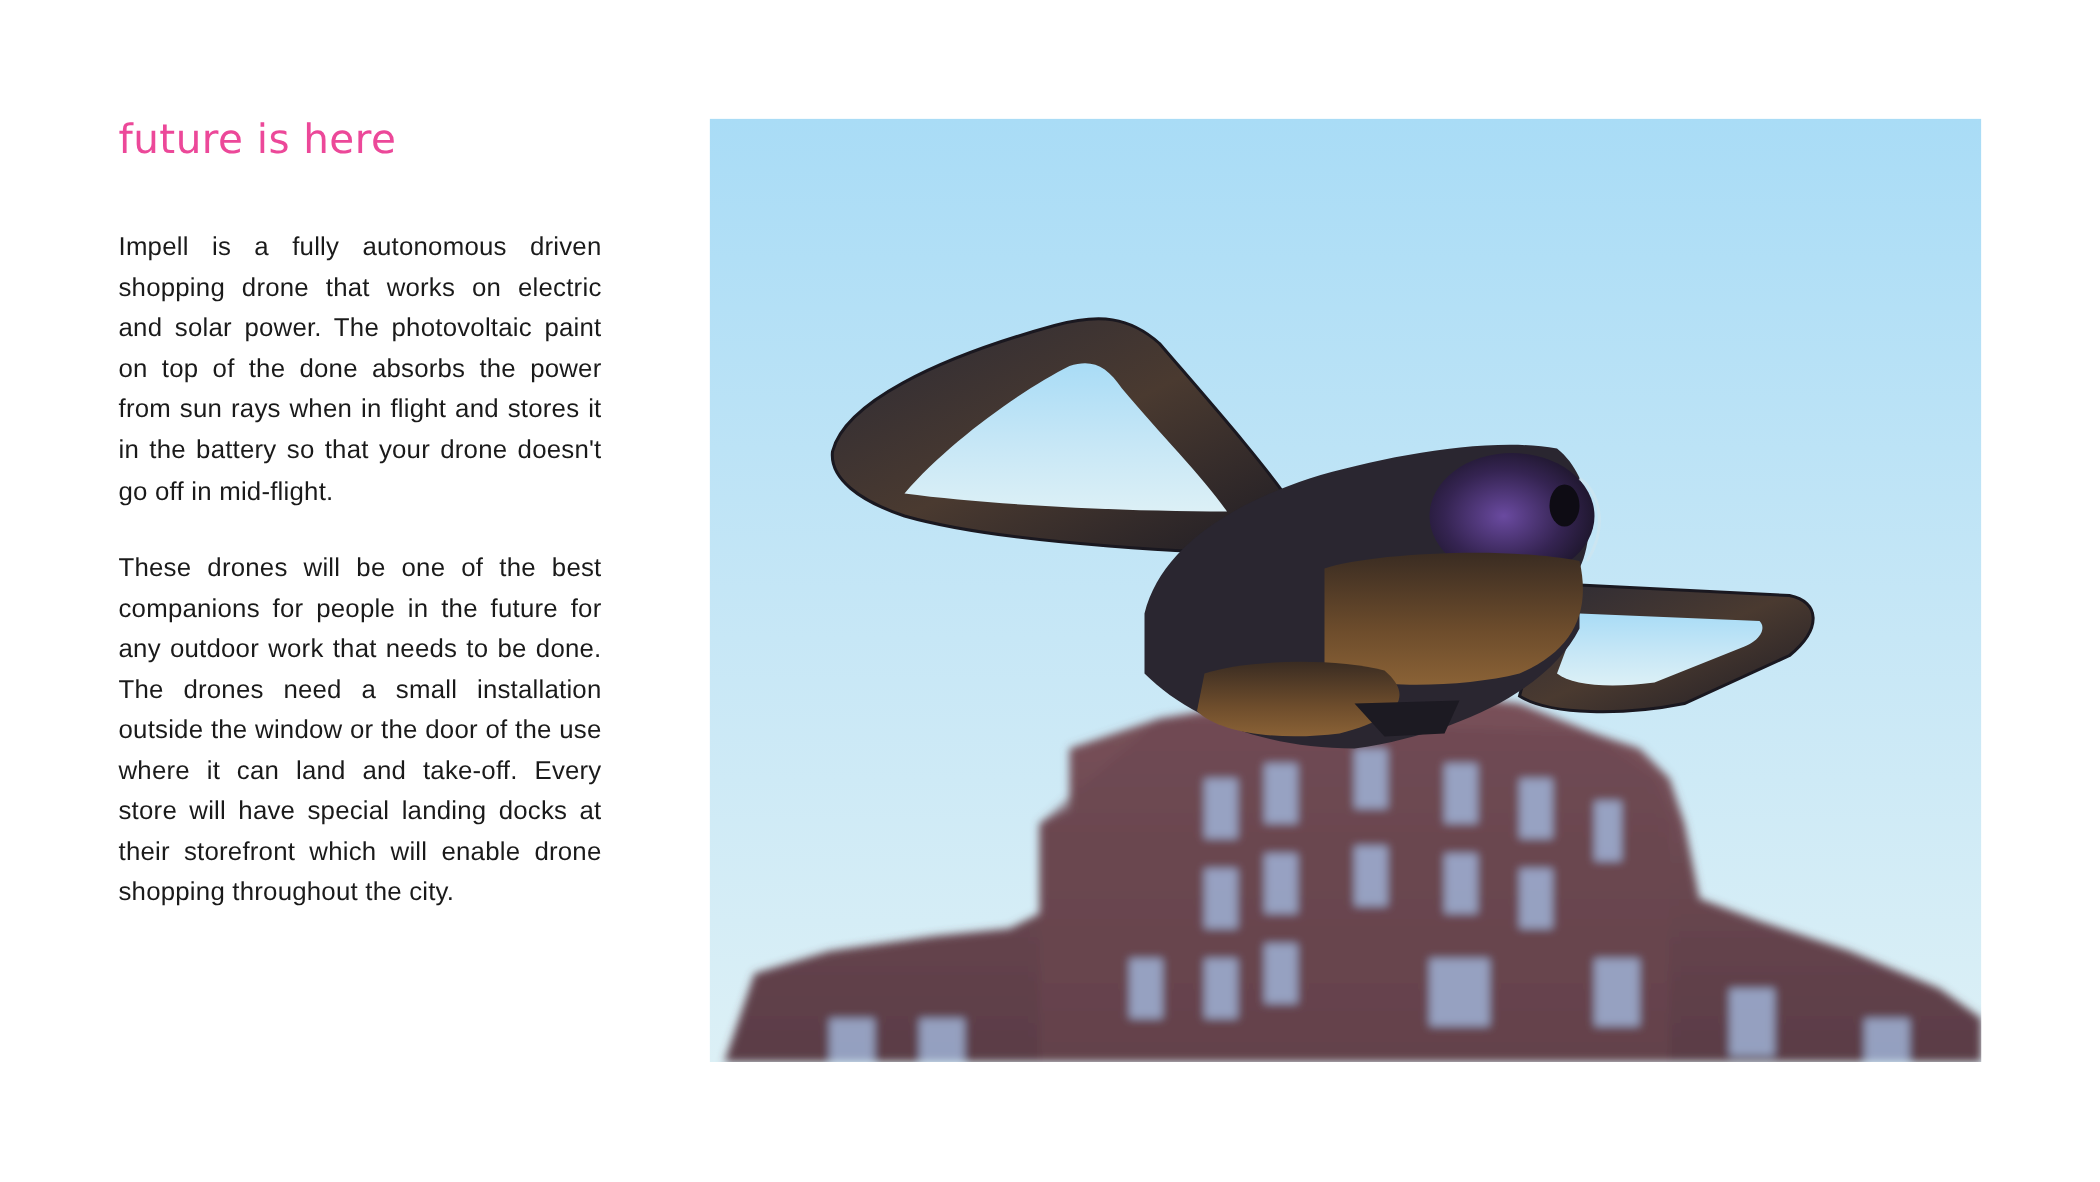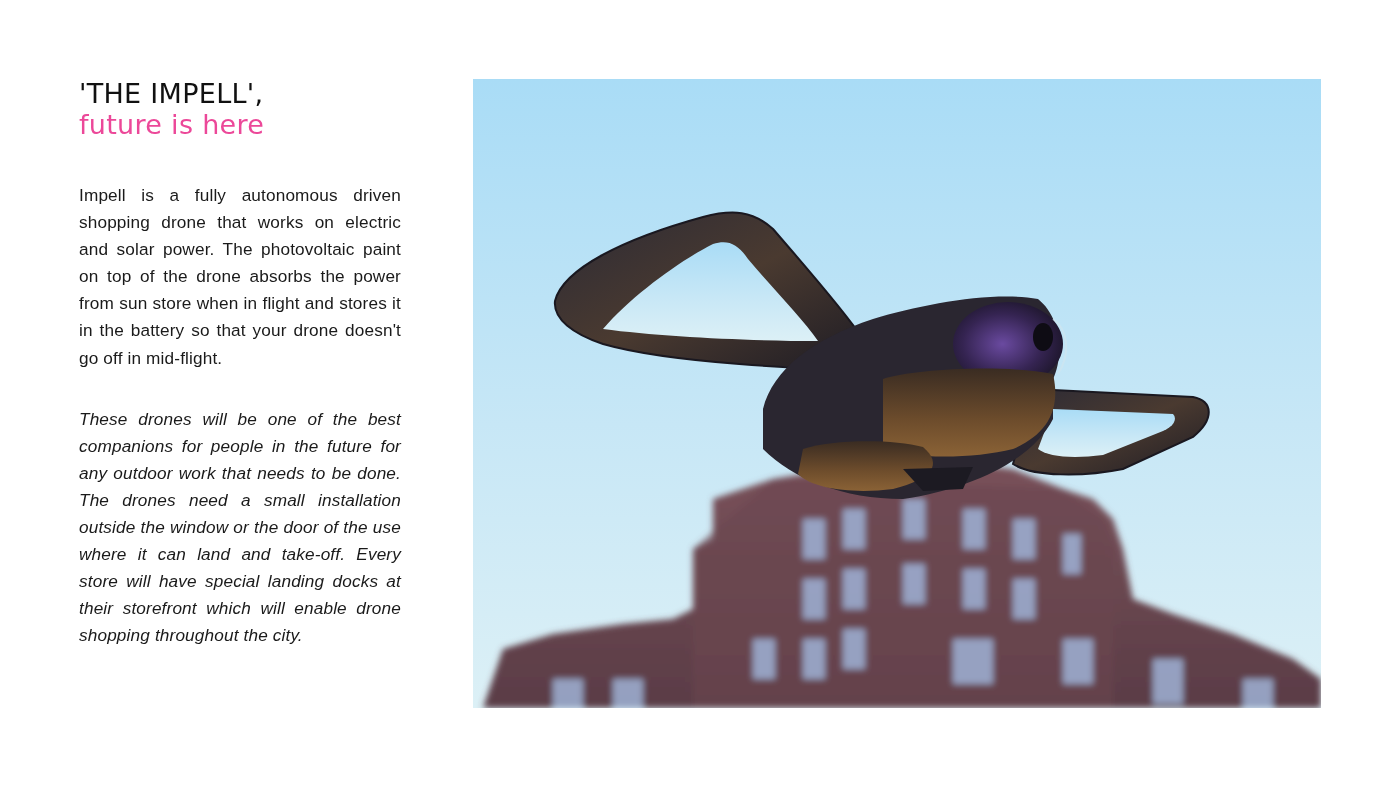--- a/index.html
+++ b/index.html
@@ -21,7 +21,6 @@
 <body>
 
 <div class="text-col">
-  <h1 class="title-1">'THE IMPELL',</h1>
   <h2 class="title-2">future is here</h2>
   <p class="para para-1">Impell is a fully autonomous driven shopping drone that works on electric and solar power. The photovoltaic paint on top of the drone absorbs the power from sun store when in flight and stores it in the battery so that your drone doesn't go off in mid-flight.</p>
   <p class="para para-2">These drones will be one of the best companions for people in the future for any outdoor work that needs to be done. The drones need a small installation outside the window or the door of the use where it can land and take-off. Every store will have special landing docks at their storefront which will enable drone shopping throughout the city.</p>

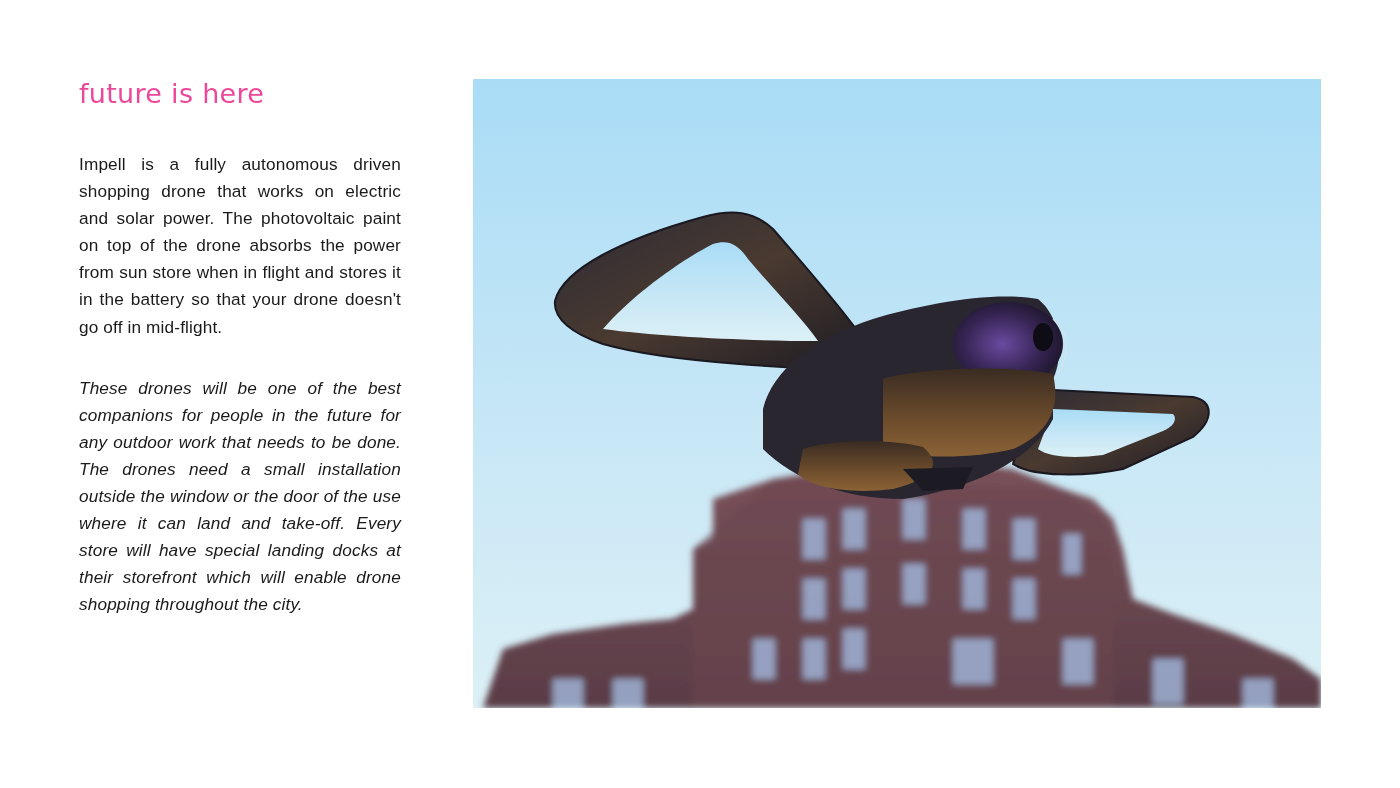--- a/index.html
+++ b/index.html
@@ -22,7 +22,7 @@
 
 <div class="text-col">
   <h2 class="title-2">future is here</h2>
-  <p class="para para-1">Impell is a fully autonomous driven shopping drone that works on electric and solar power. The photovoltaic paint on top of the drone absorbs the power from sun store when in flight and stores it in the battery so that your drone doesn't go off in mid-flight.</p>
+  <p class="para para-1">Impell is a fully autonomous driven shopping drone that works on electric and solar power. The photovoltaic paint on top of the done absorbs the power from sun rays when in flight and stores it in the battery so that your drone doesn't go off in mid-flight.</p>
   <p class="para para-2">These drones will be one of the best companions for people in the future for any outdoor work that needs to be done. The drones need a small installation outside the window or the door of the use where it can land and take-off. Every store will have special landing docks at their storefront which will enable drone shopping throughout the city.</p>
 </div>
 

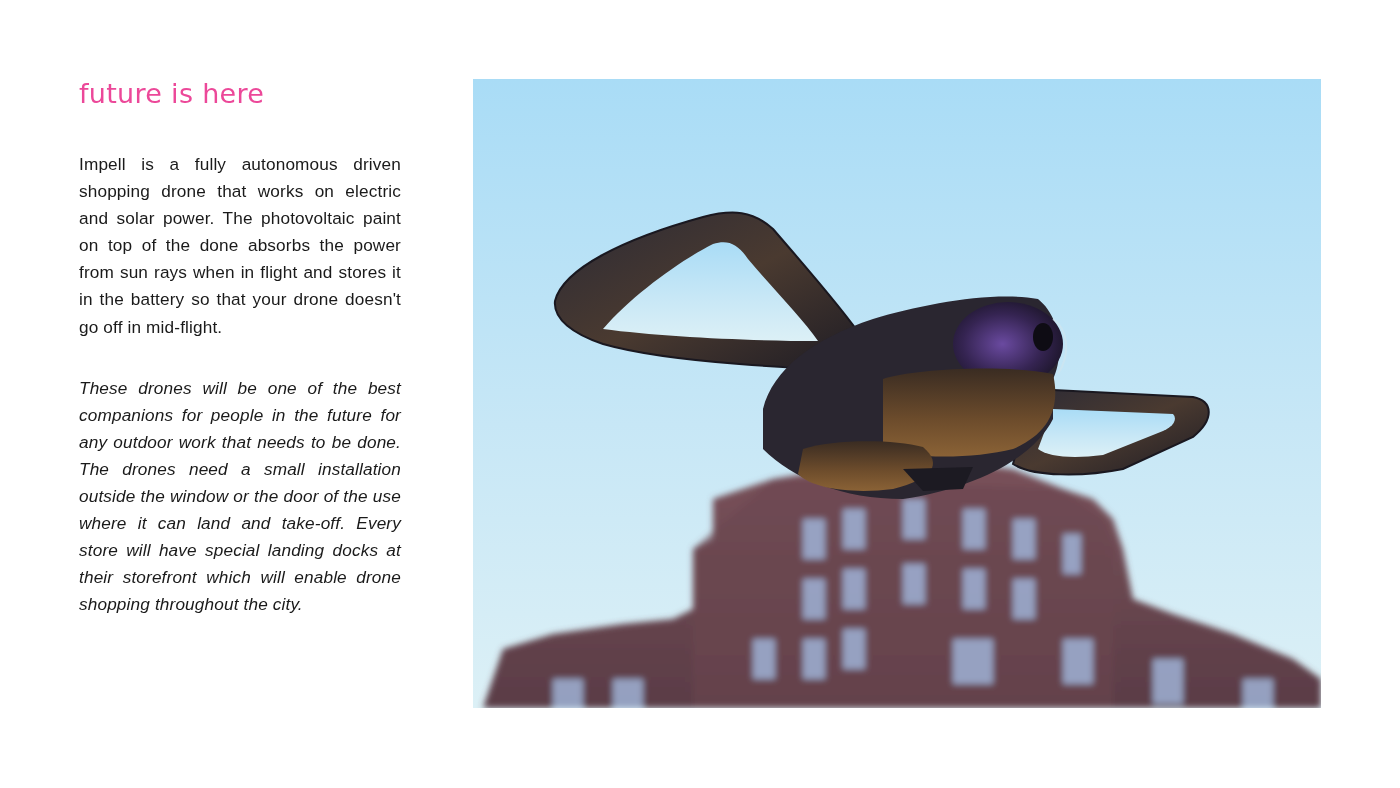--- a/index.html
+++ b/index.html
@@ -13,7 +13,7 @@
   .para { font-size: 17.2px; line-height: 27.1px; color: #1a1a1a; text-align: justify;
           margin: 0; font-family: "Liberation Sans", sans-serif; letter-spacing: 0.15px; }
   .para-1 { margin-top: 42px; }
-  .para-2 { margin-top: 34px; font-style: italic; }
+  .para-2 { margin-top: 24px; }
   .hero { position: absolute; left: 473px; top: 79px; width: 848px; height: 629px; overflow: hidden; }
   .hero svg { display: block; }
 </style>

